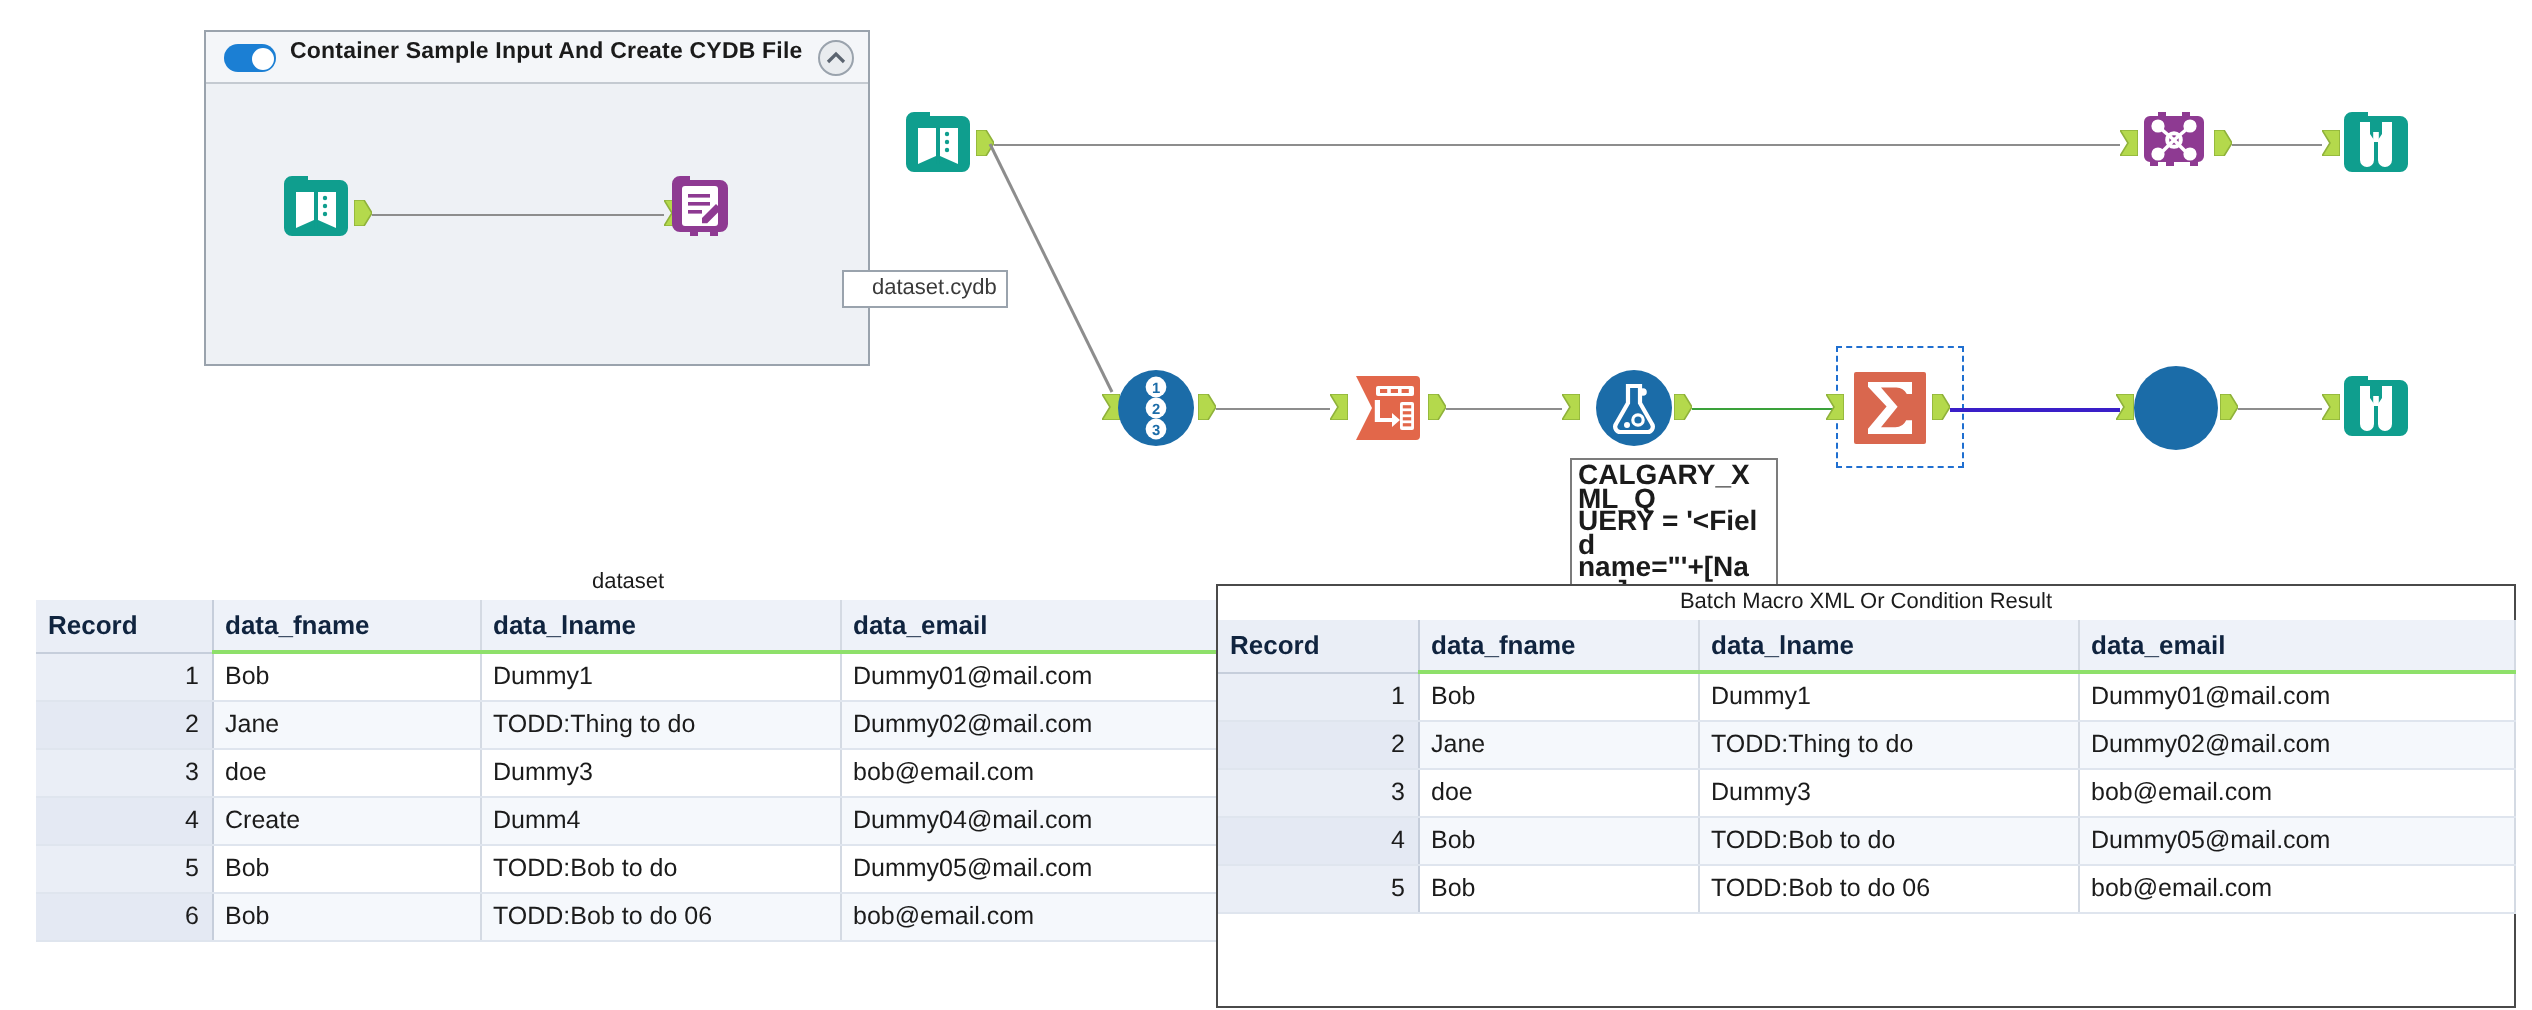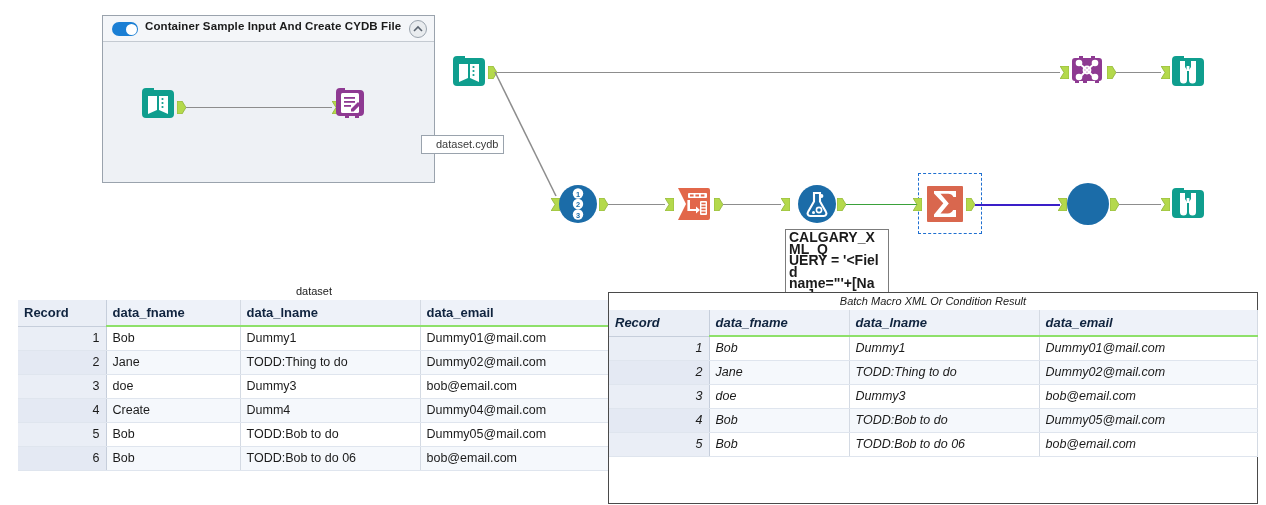--- a/index.html
+++ b/index.html
@@ -90,7 +90,7 @@
   table.dt tr.alt td.rec{background:#e4e9f3;}
   .grid.left{left:-1px;top:283px;width:592px;margin-left:19px;}
   .grid.left .grid-title{border:none;}
-  .grid.right{left:608px;top:292px;width:650px;height:212px;border:1px solid #4a4a4a;font-style:italic;}
+  .grid.right{left:608px;top:292px;width:650px;height:212px;border:1px solid #4a4a4a;}
   .grid.right table.dt{width:100%;}
 </style>
 </head>

